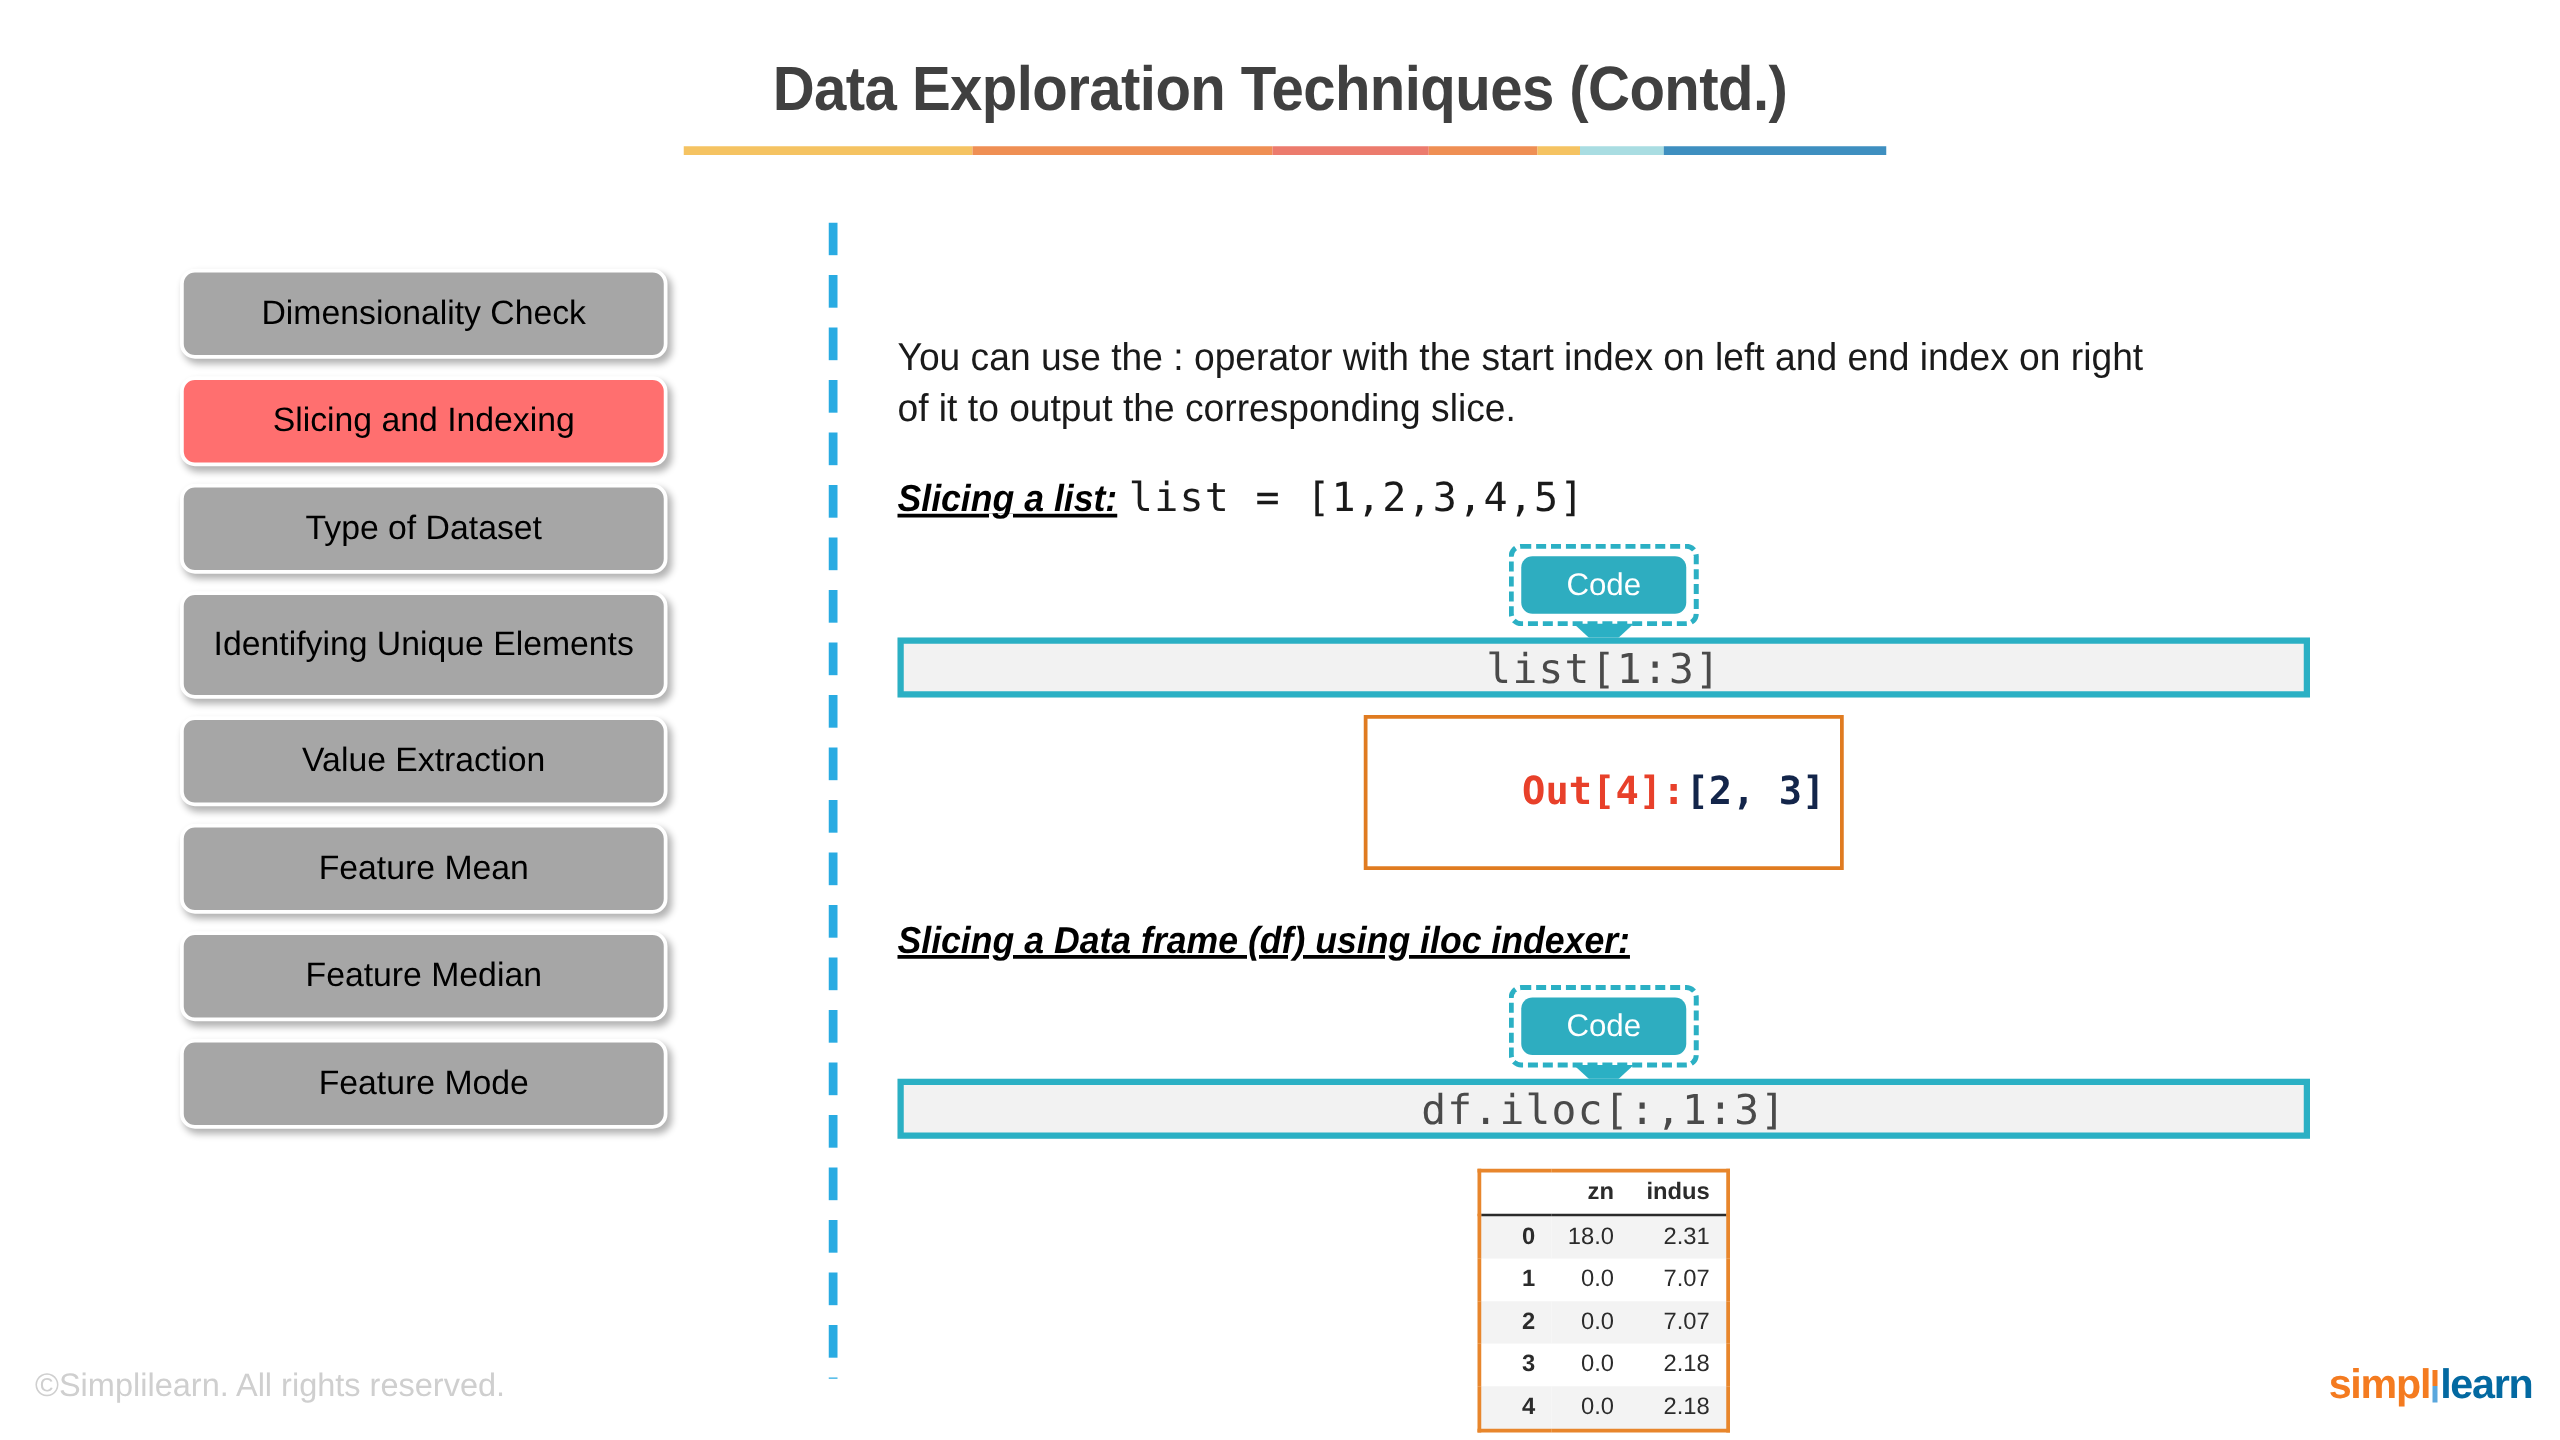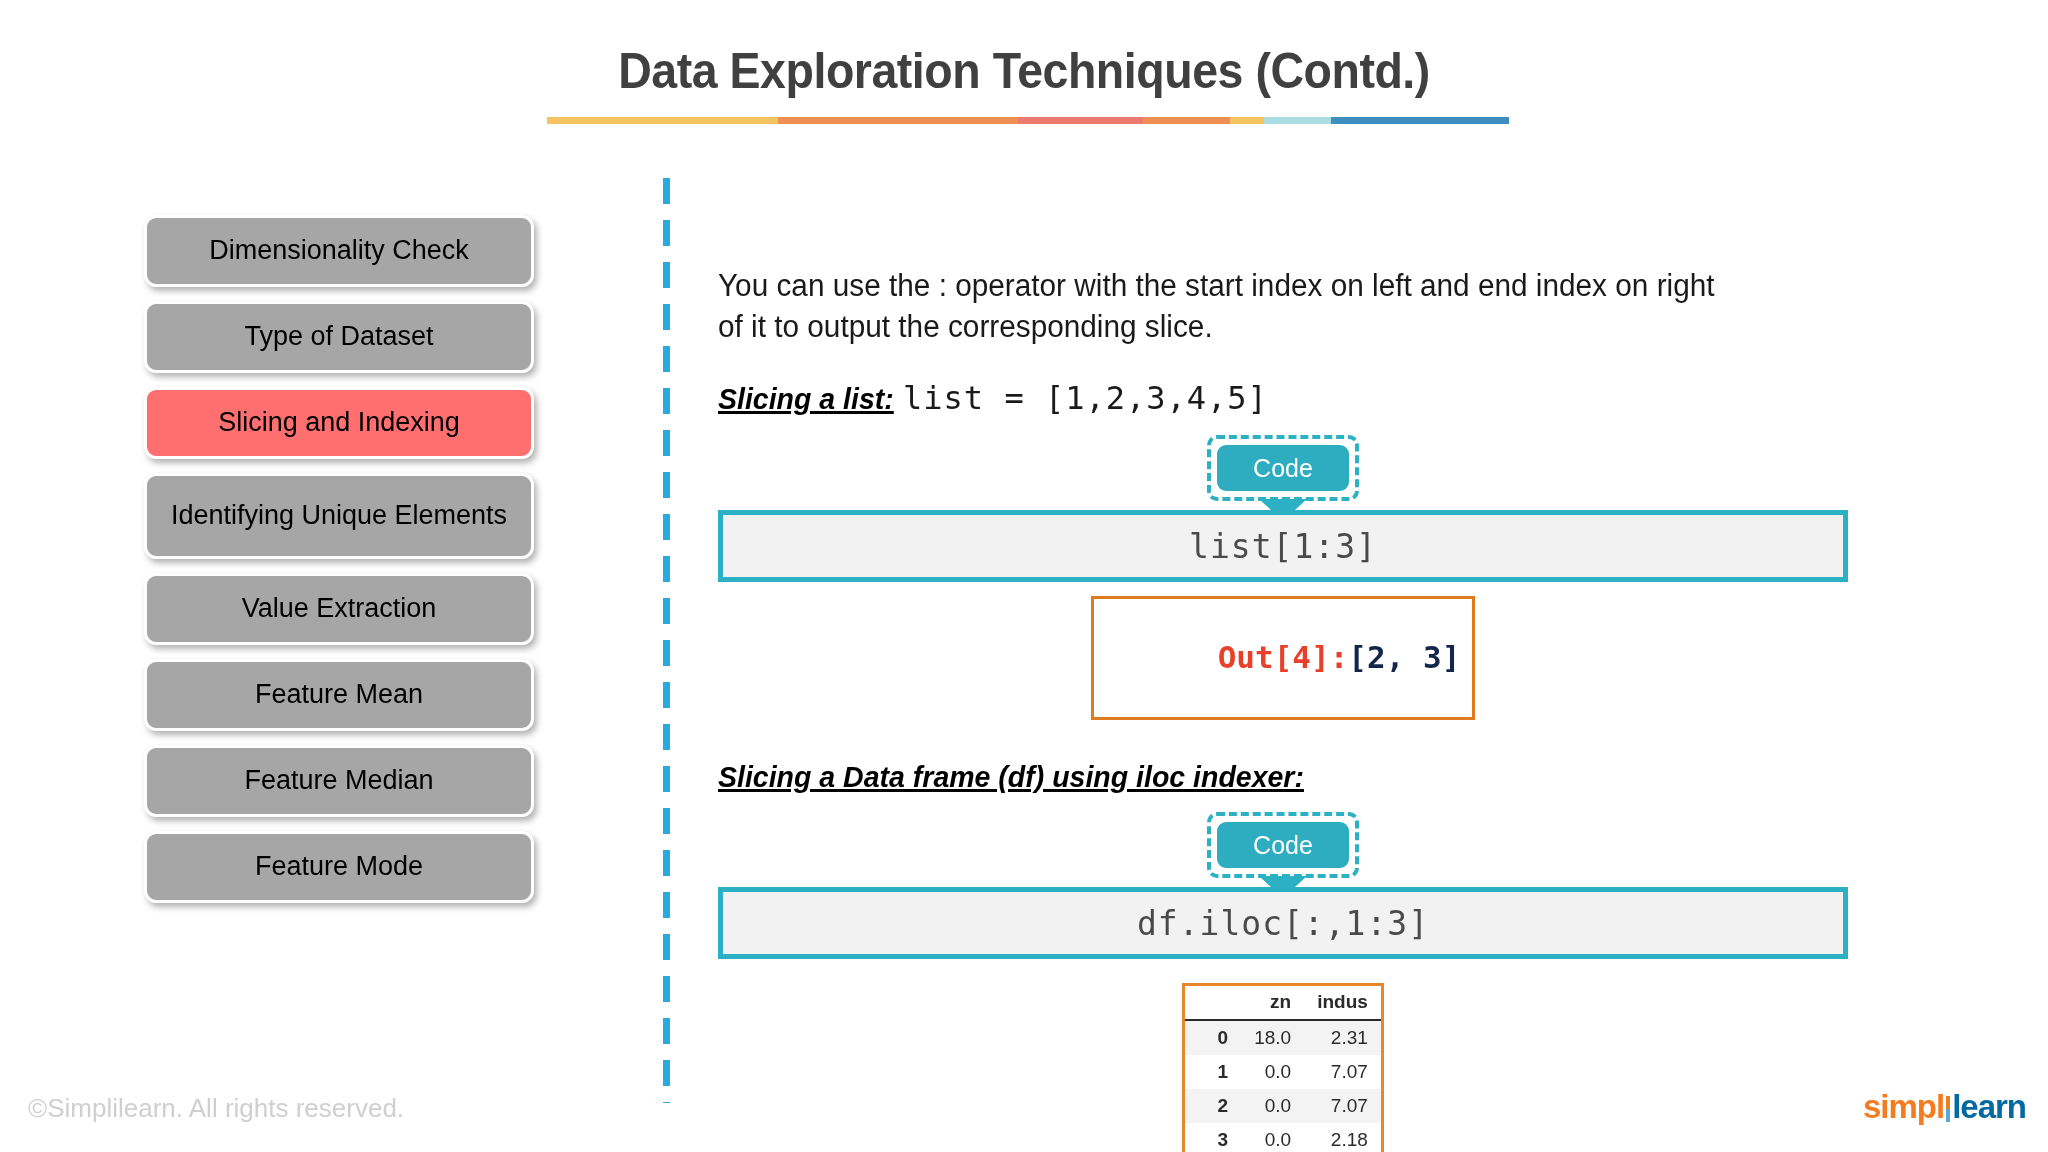--- a/index.html
+++ b/index.html
@@ -275,11 +275,11 @@
     <div class="side-item h1">
       <span>Dimensionality Check</span>
     </div>
-    <div class="side-item h1">
-      <span>Type of Dataset</span>
-    </div>
     <div class="side-item h1 active">
       <span>Slicing and Indexing</span>
+    </div>
+    <div class="side-item h1">
+      <span>Type of Dataset</span>
     </div>
     <div class="side-item h2">
       <span>Identifying Unique Elements</span>

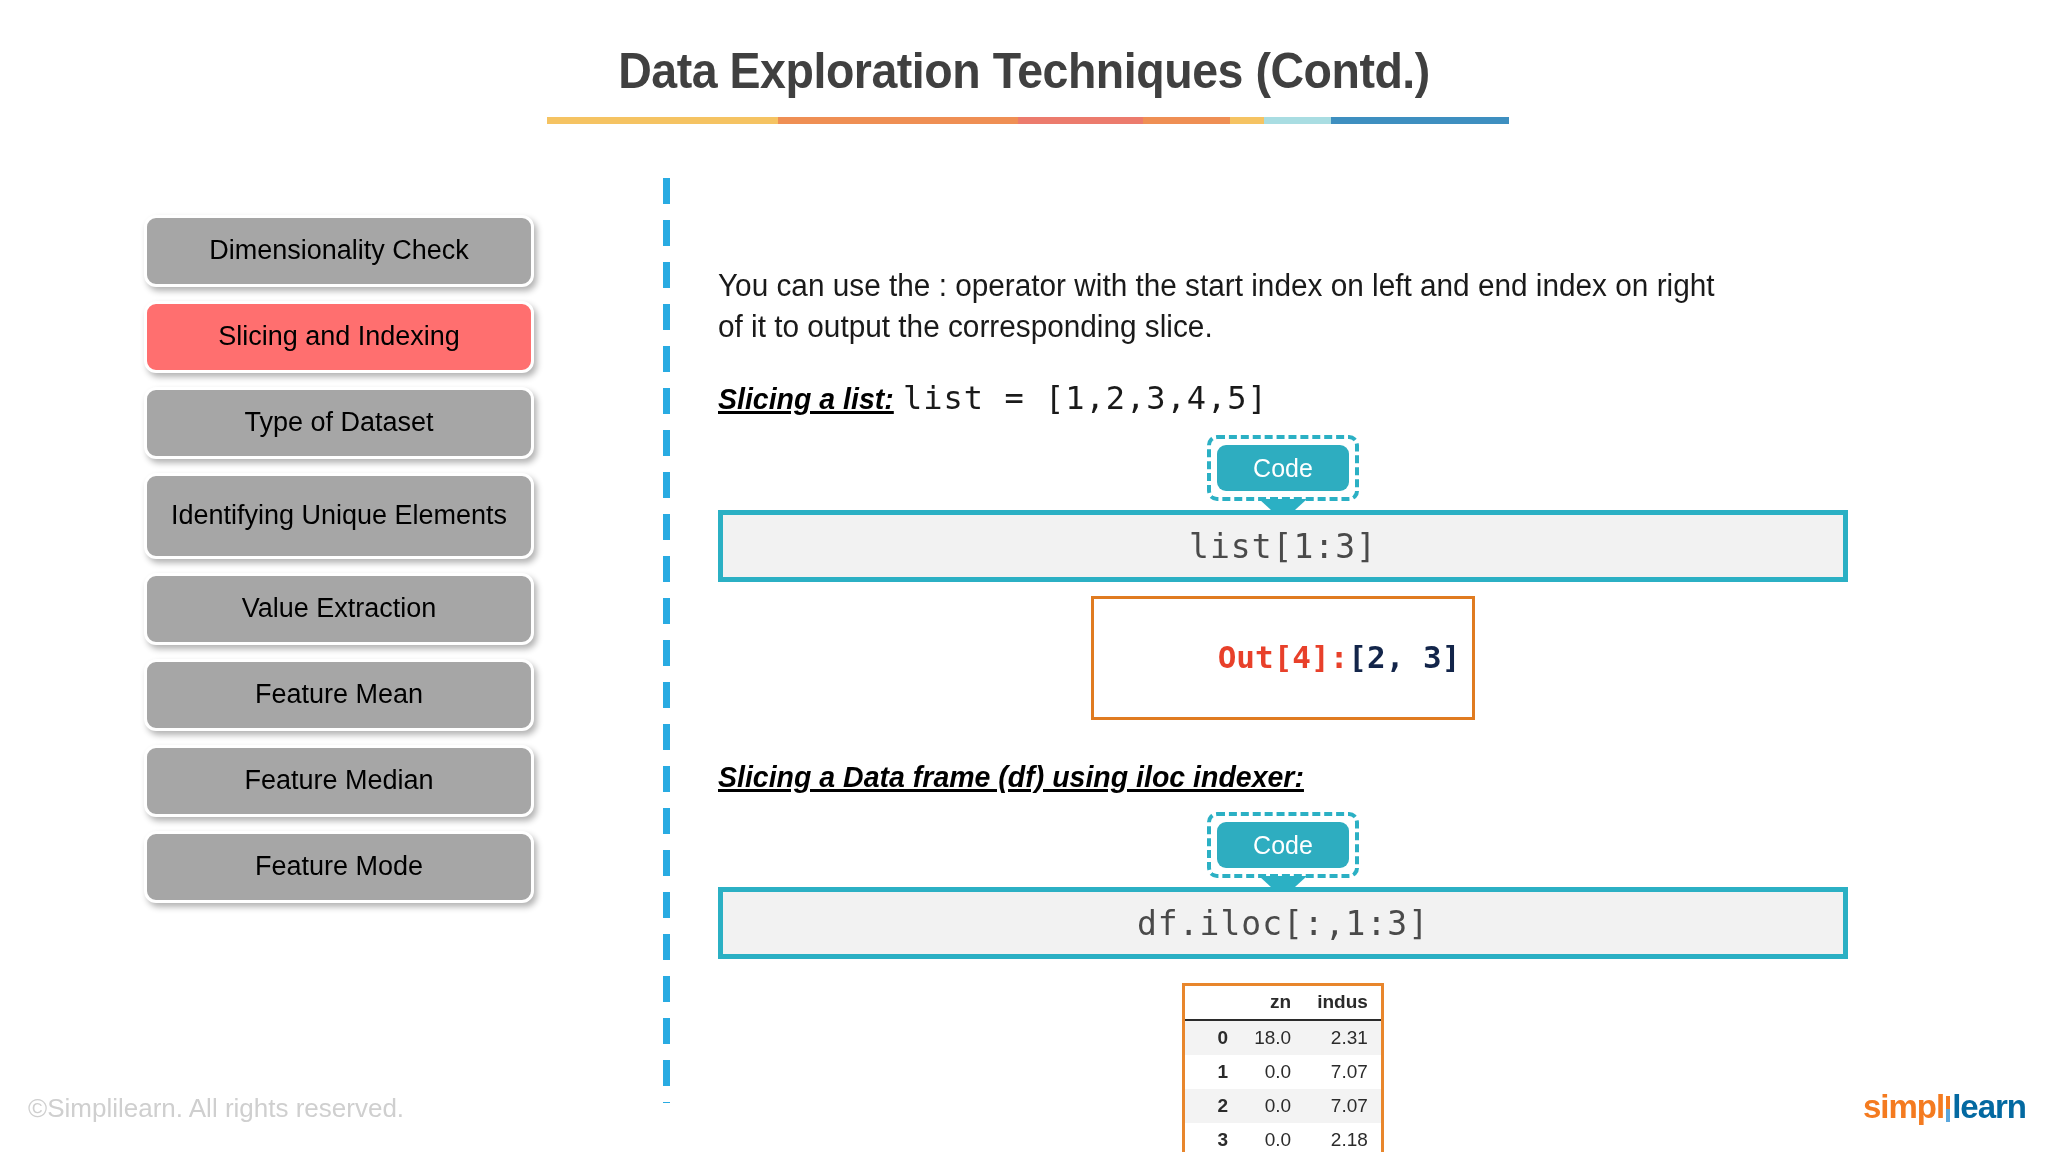--- a/index.html
+++ b/index.html
@@ -161,7 +161,7 @@
     position: relative;
     background: #f2f2f2;
     border: 5px solid #2bb0c4;
-    height: 72px;
+    height: 48px;
     display: flex;
     align-items: center;
     justify-content: center;

